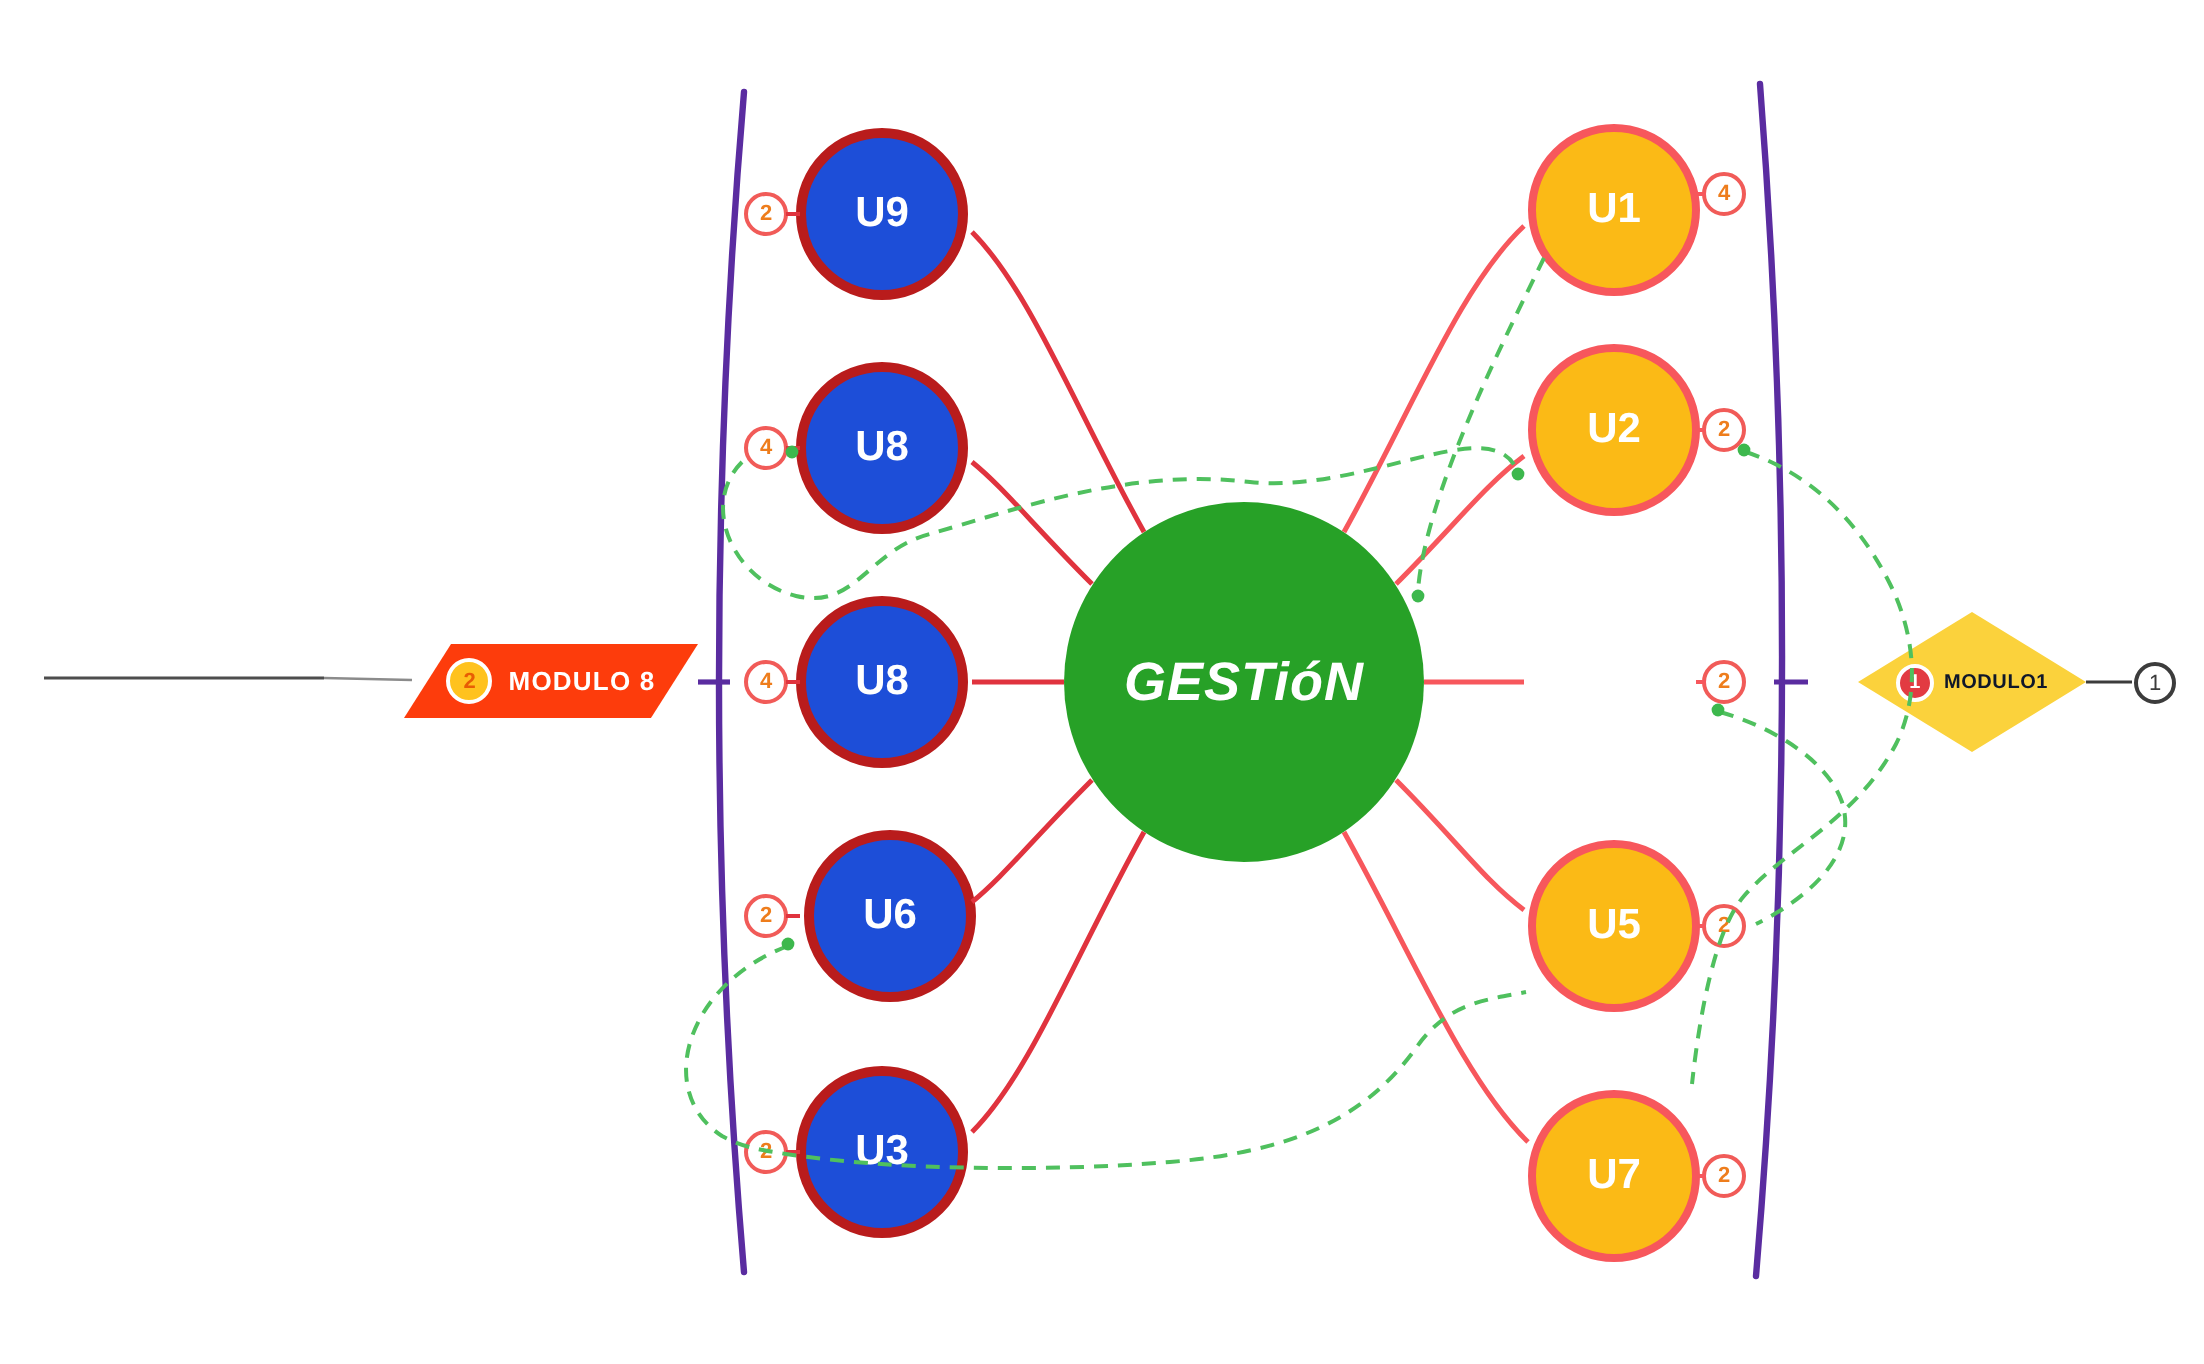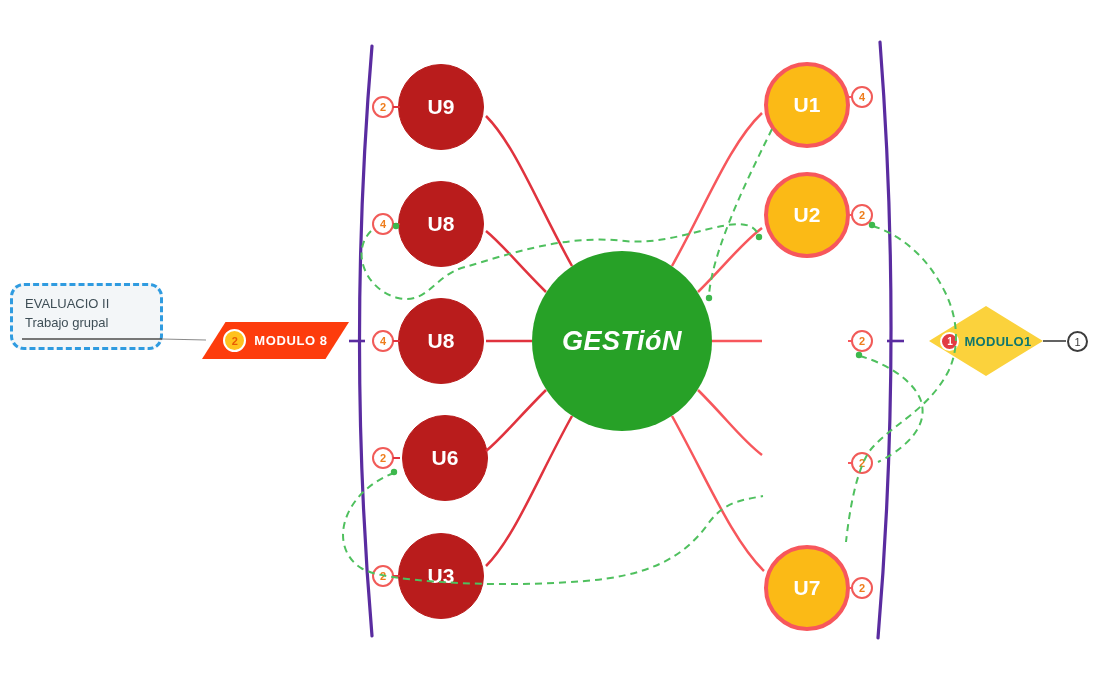--- a/index.html
+++ b/index.html
@@ -50,7 +50,7 @@
     display:flex;align-items:center;justify-content:center;
     color:#fff;font-size:21px;font-weight:bold;
   }
-  .unit--left{background:#b91c1c;border:1px solid #b91c1c;}
+  .unit--left{background:#1d4ed8;border:5px solid #b91c1c;}
   .unit--right{background:#FBBA16;border:4px solid #F7575C;}
   
   .count-badge{

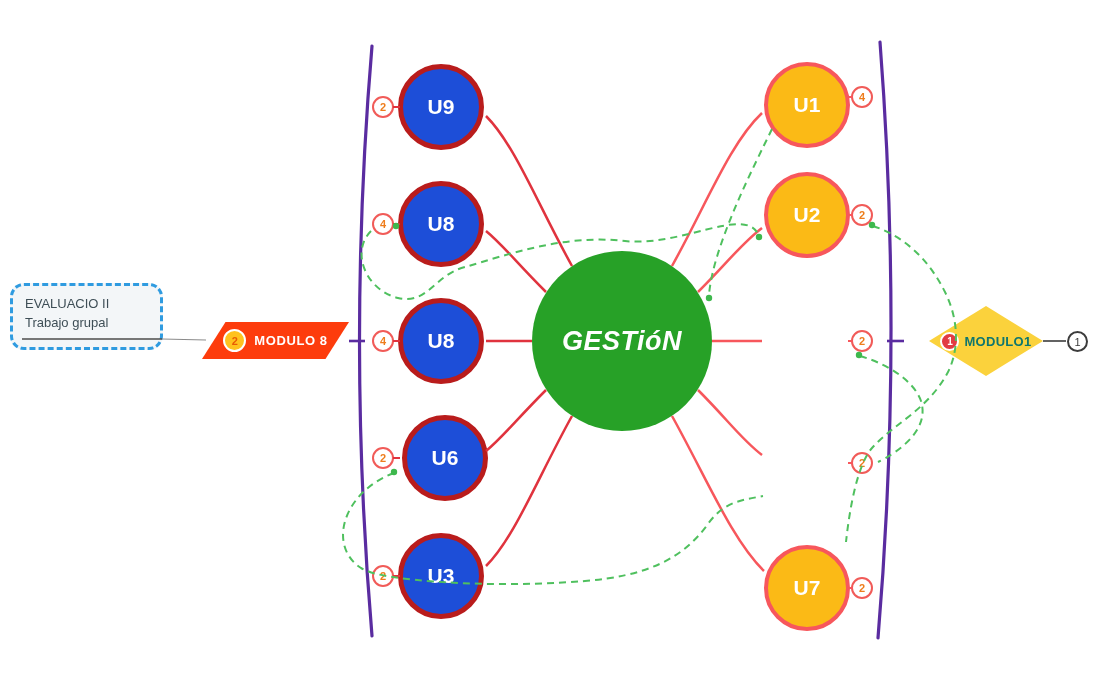--- a/index.html
+++ b/index.html
@@ -71,10 +71,6 @@
 
 <div class="stage">
 
-  <div class="eval-card">
-    <div>EVALUACIO II</div>
-    <div>Trabajo grupal</div>
-  </div>
 
   <div class="module2">
     <span class="badge-coin">2</span>

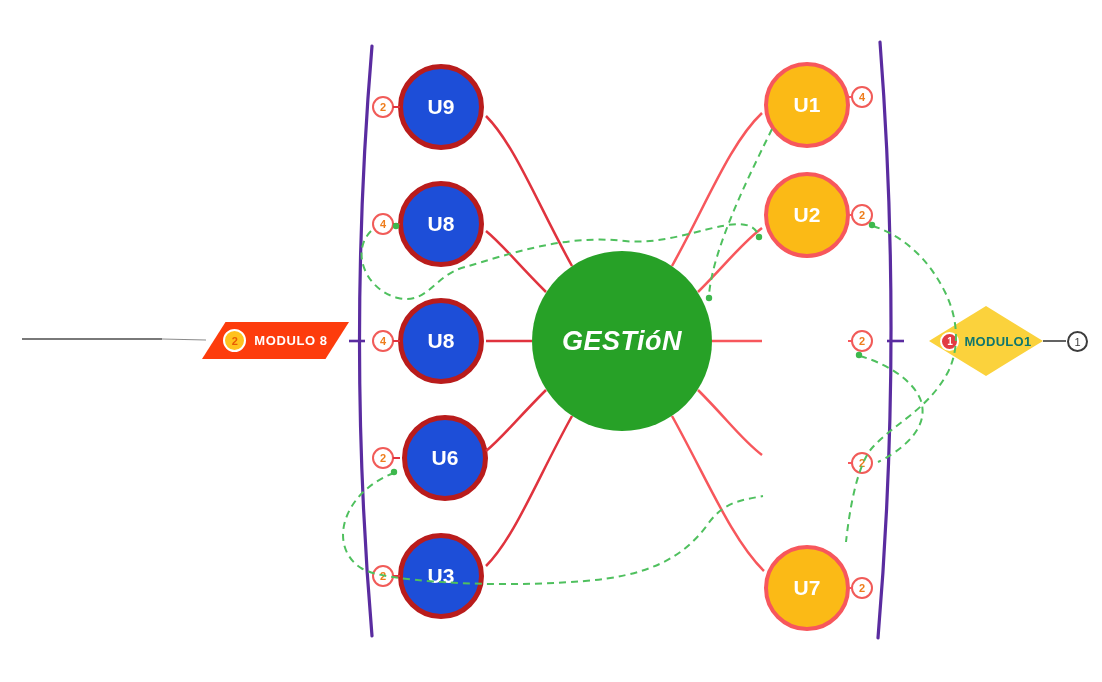--- a/index.html
+++ b/index.html
@@ -32,7 +32,7 @@
     clip-path:polygon(50% 0,100% 50%,50% 100%,0 50%);
     display:flex;align-items:center;justify-content:center;gap:5px;
   }
-  .module1 .m-label{color:#0f766e;font-weight:bold;font-size:13px;letter-spacing:.3px;}
+  .module1 .m-label{color:#0f172a;font-weight:bold;font-size:10px;letter-spacing:.3px;}
   .badge-red{
     width:15px;height:15px;border-radius:50%;background:#E23B42;border:2px solid #fff;
     display:flex;align-items:center;justify-content:center;

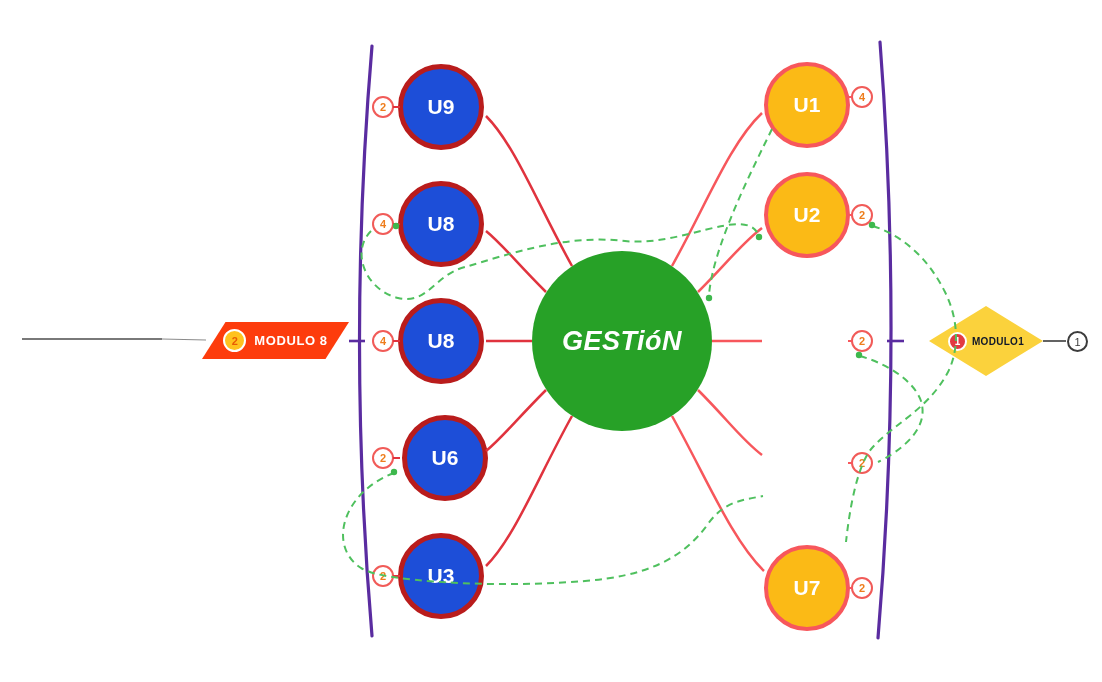--- a/index.html
+++ b/index.html
@@ -109,6 +109,9 @@
   <div class="unit unit--right" style="left:764px;top:172px">
       <span>U2</span>
     </div>
+  <div class="unit unit--right" style="left:764px;top:420px">
+      <span>U5</span>
+    </div>
   <div class="unit unit--right" style="left:764px;top:545px">
       <span>U7</span>
     </div>

